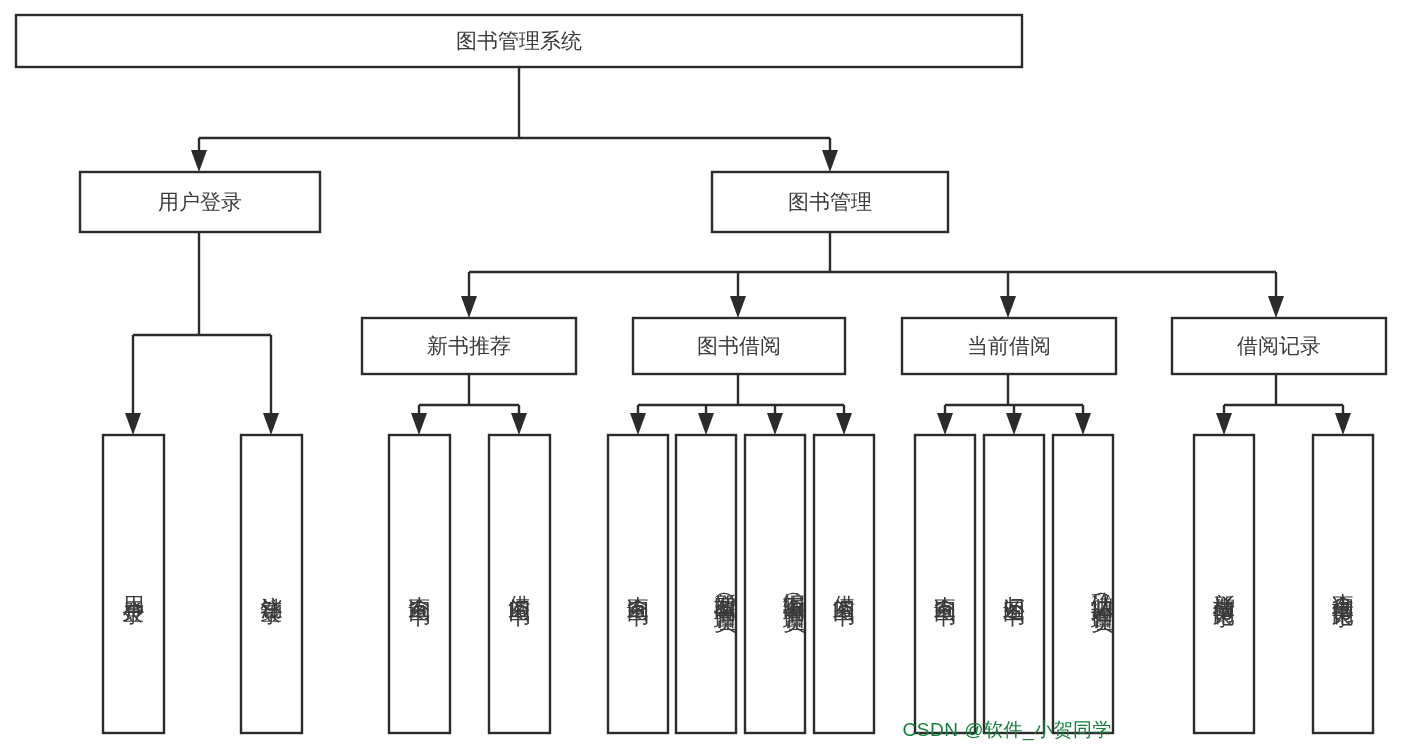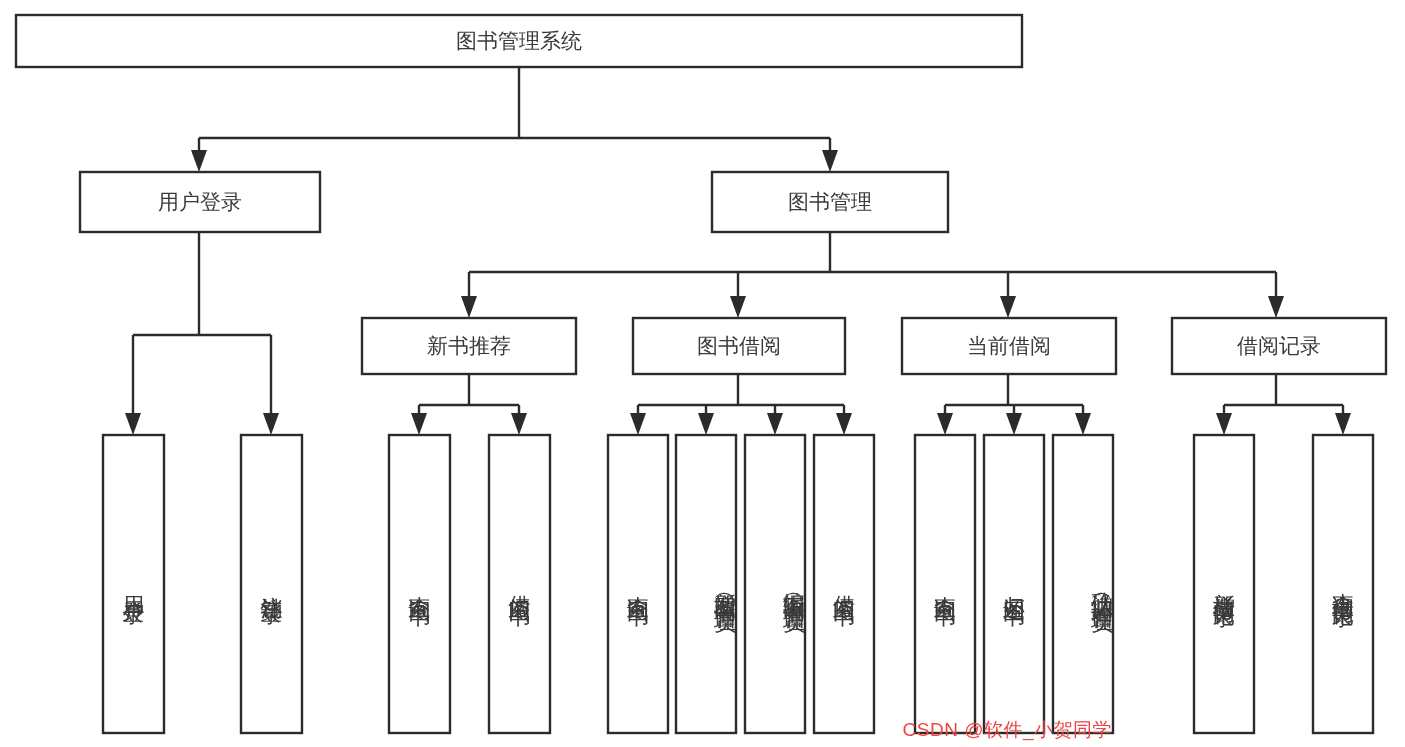--- a/index.html
+++ b/index.html
@@ -68,7 +68,7 @@
     bottom: 4px;
     font-family: "Liberation Sans", "DejaVu Sans", sans-serif;
     font-size: 19px;
-    color: #ef4444;
+    color: #15803d;
     white-space: nowrap;
     letter-spacing: 0.5px;
     margin-top: 18px;

